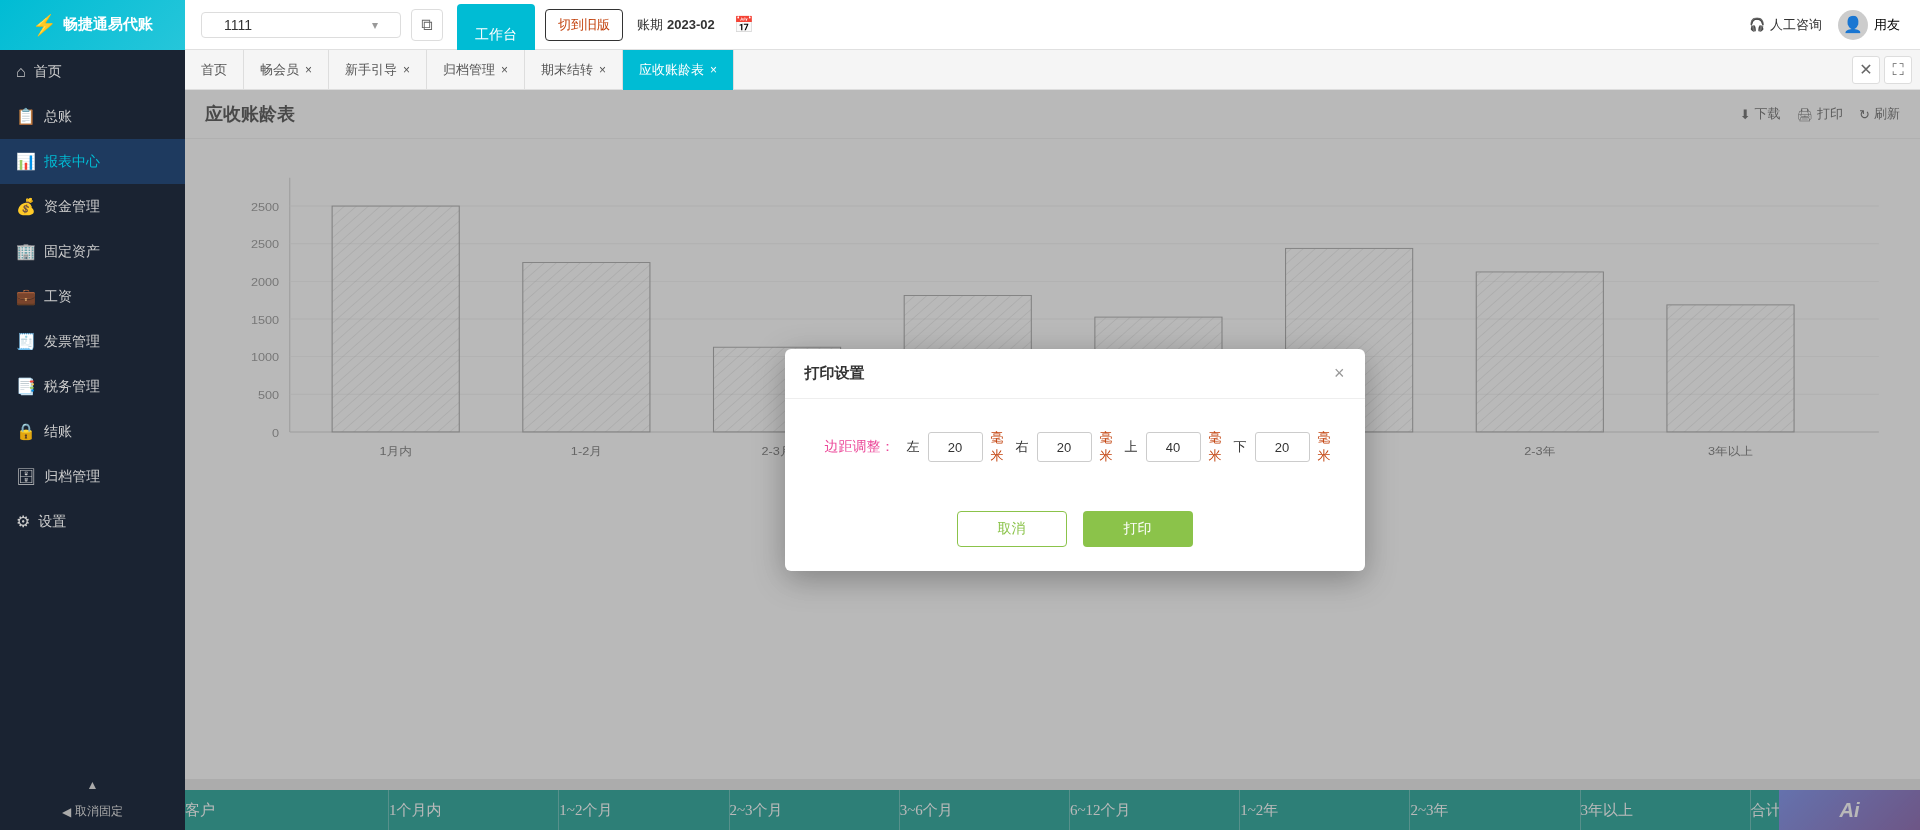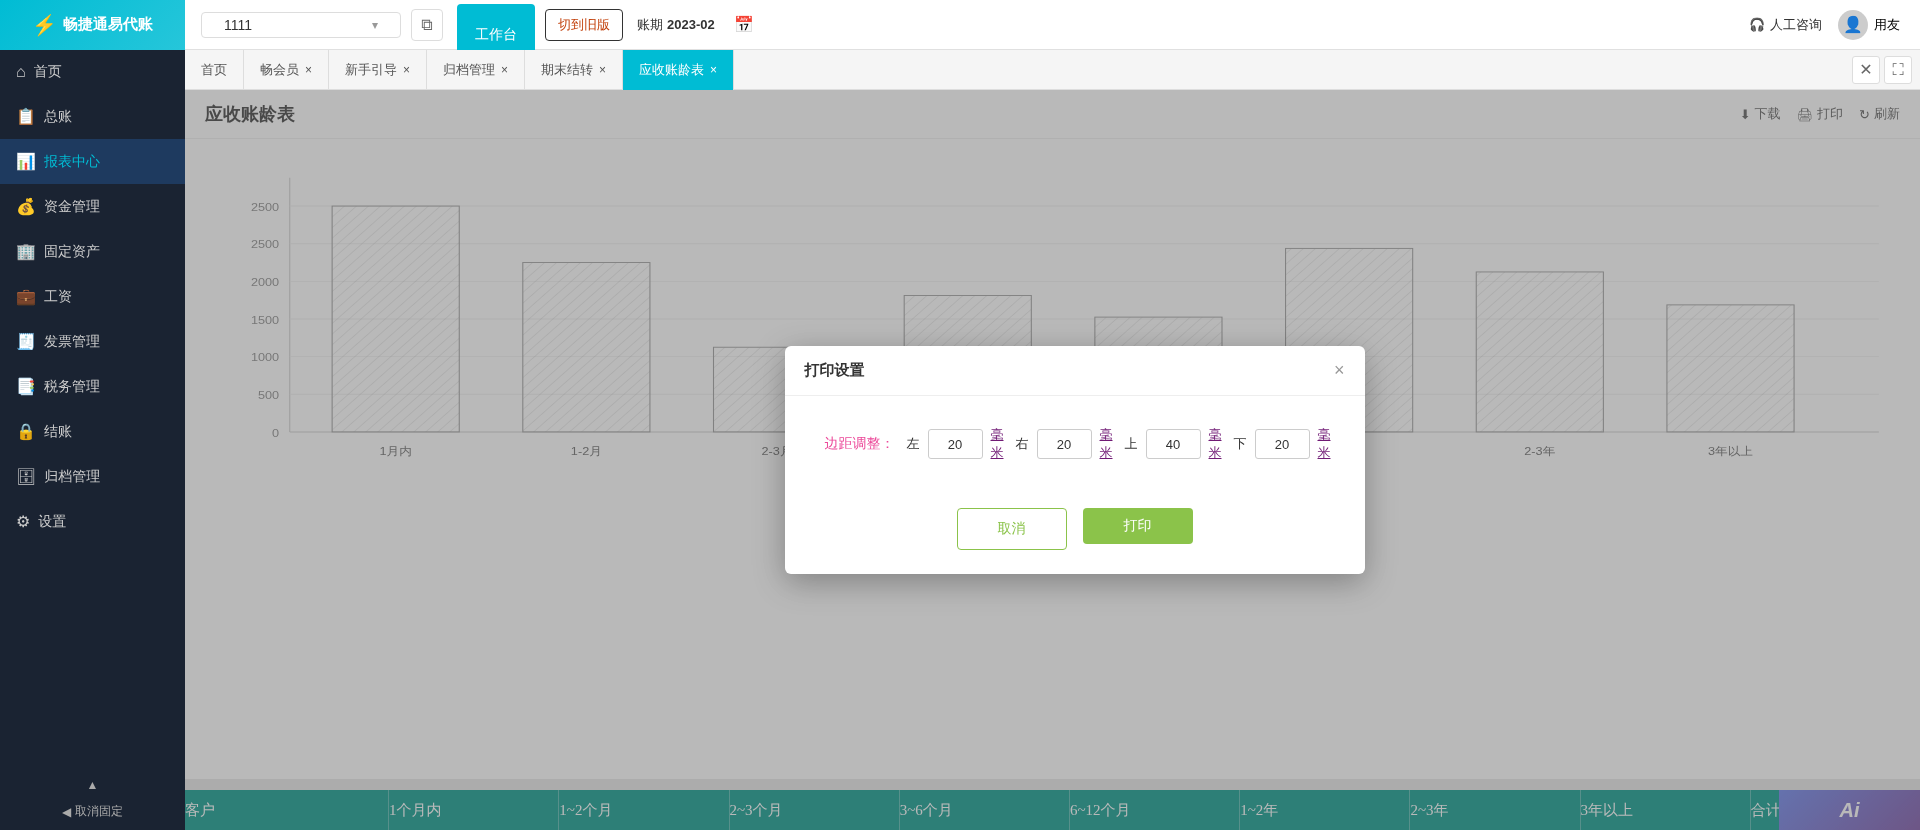--- a/index.html
+++ b/index.html
@@ -384,8 +384,7 @@
     }
     .unit-label {
       font-size: 13px;
-      color: #701a75;
-      text-decoration: underline;
+      color: #c2410c;
     }
     .dialog-footer {
       padding: 16px 40px 24px;

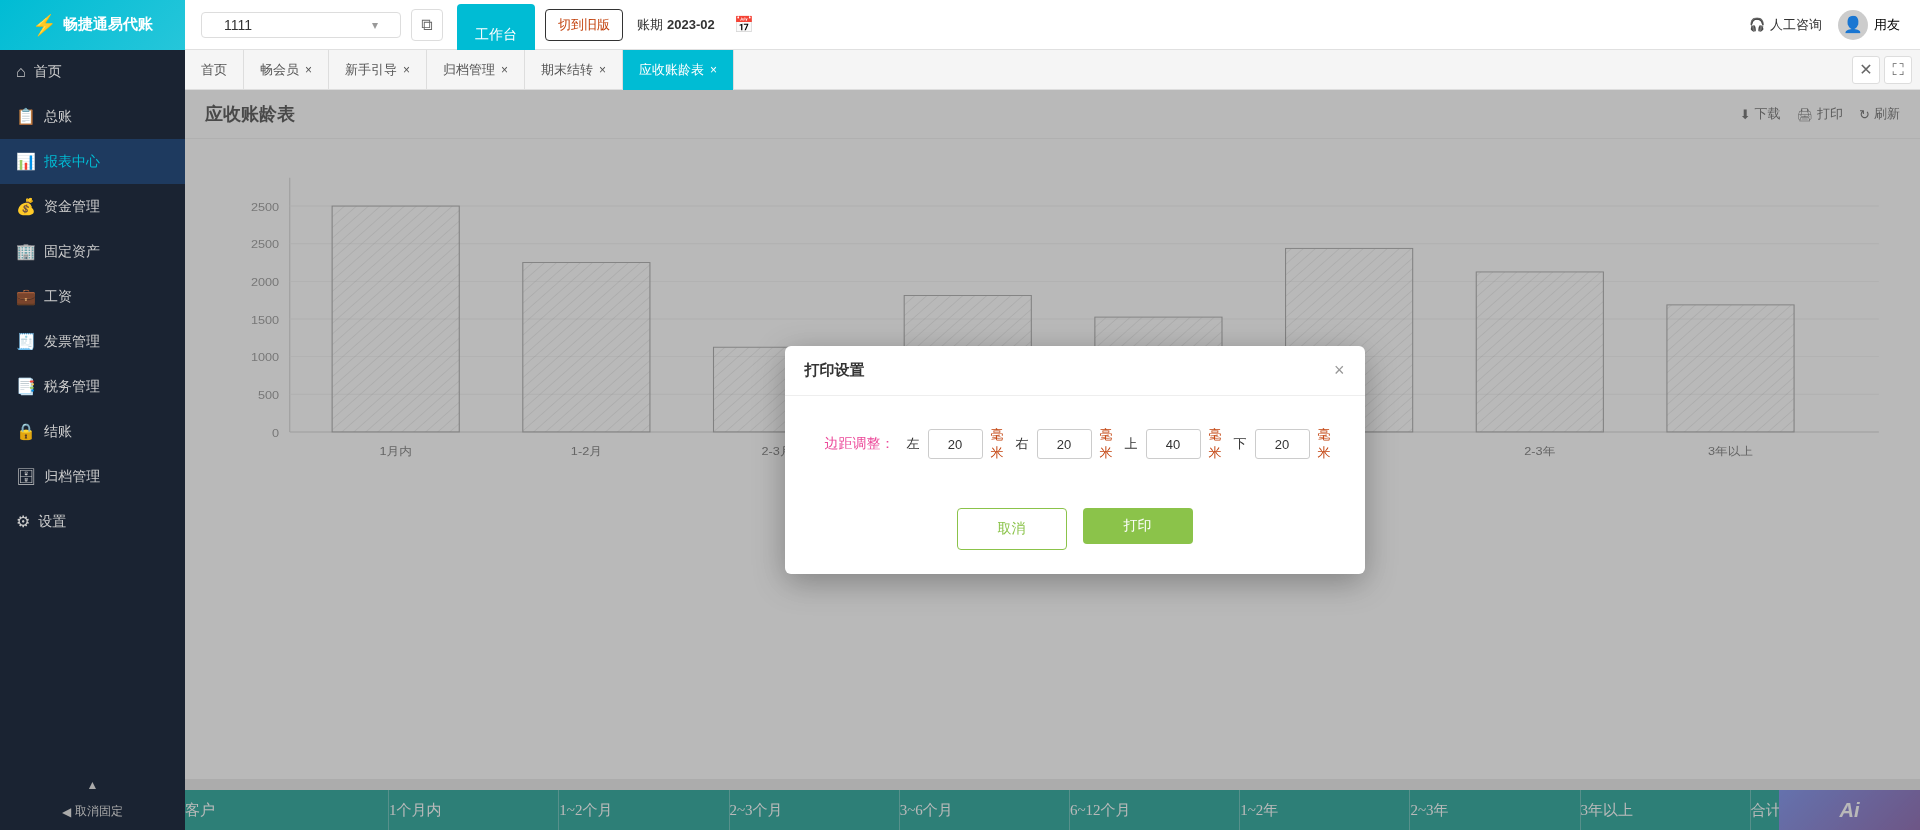--- a/index.html
+++ b/index.html
@@ -394,7 +394,7 @@
     }
     .cancel-btn {
       width: 110px;
-      height: 42px;
+      height: 36px;
       border: 1px solid #8bc34a;
       background: #fff;
       color: #8bc34a;

